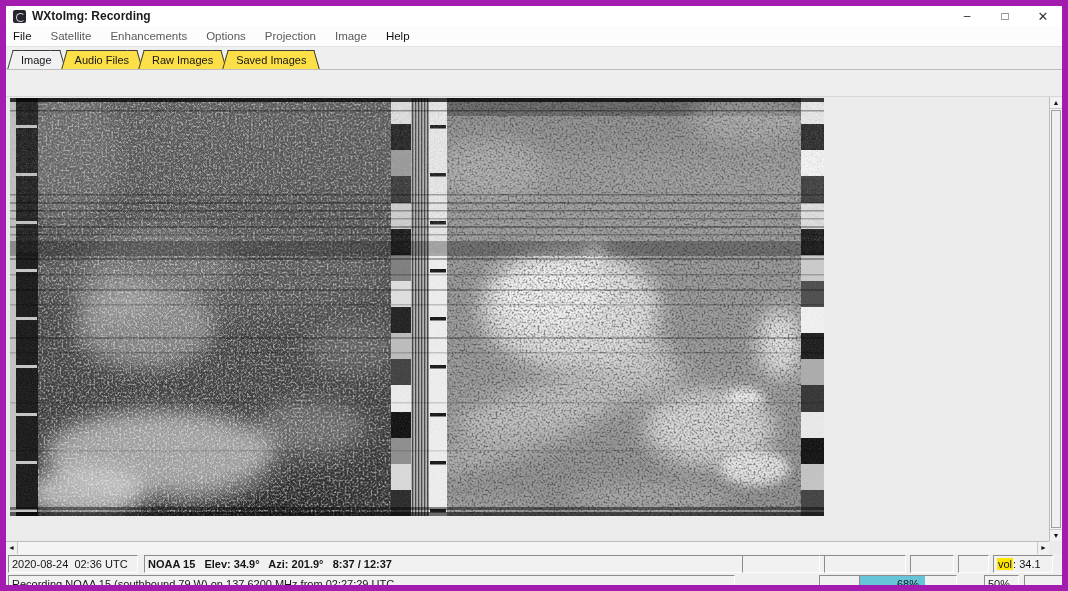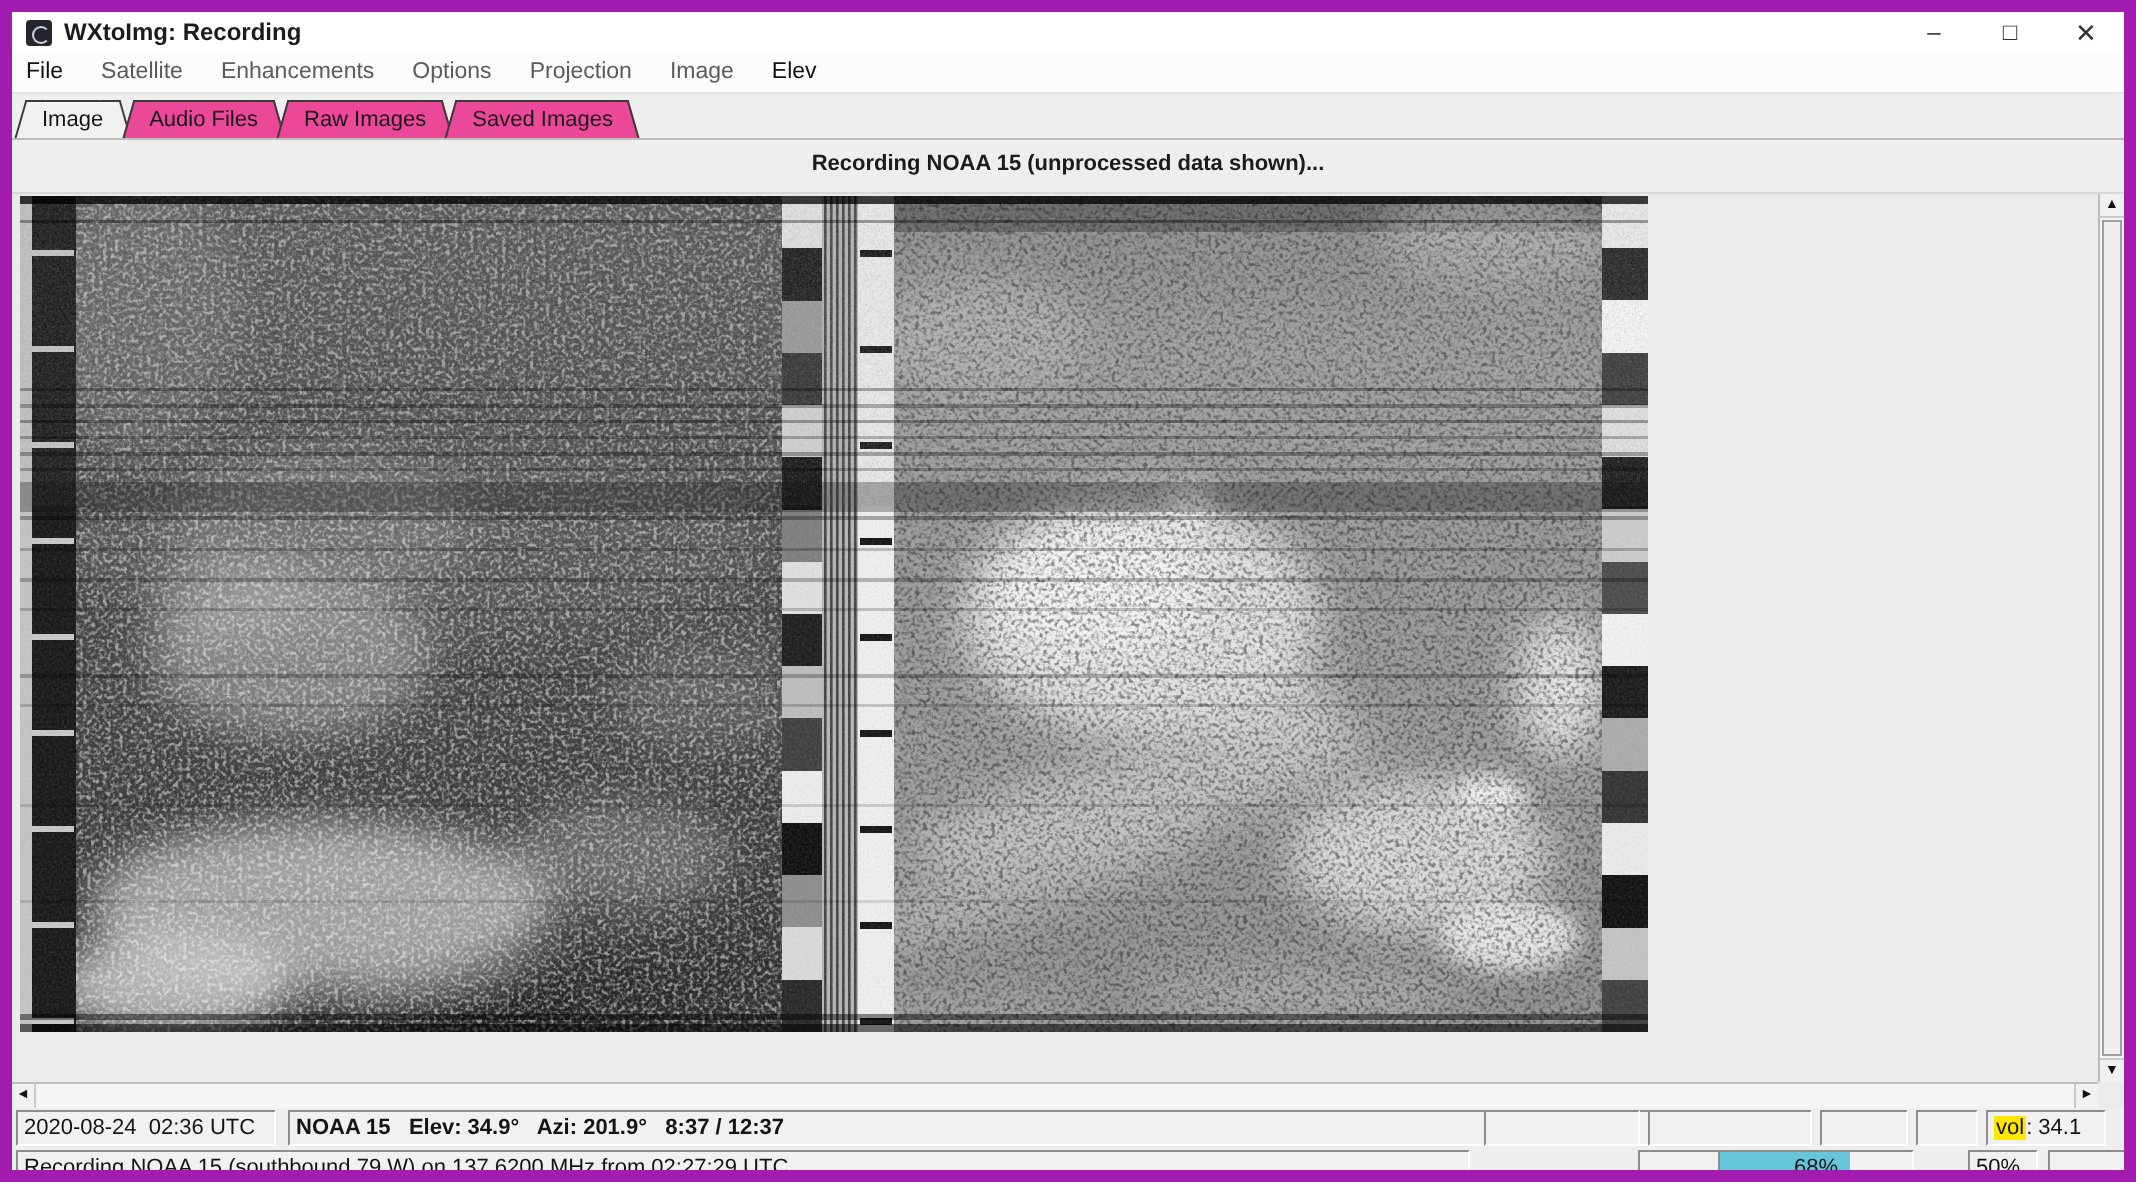--- a/index.html
+++ b/index.html
@@ -77,7 +77,7 @@
     <span class="menu-item">Options</span>
     <span class="menu-item">Projection</span>
     <span class="menu-item">Image</span>
-    <span class="menu-item strong">Elev</span>
+    <span class="menu-item strong">Help</span>
   </div>
 
   <div class="tabbar">

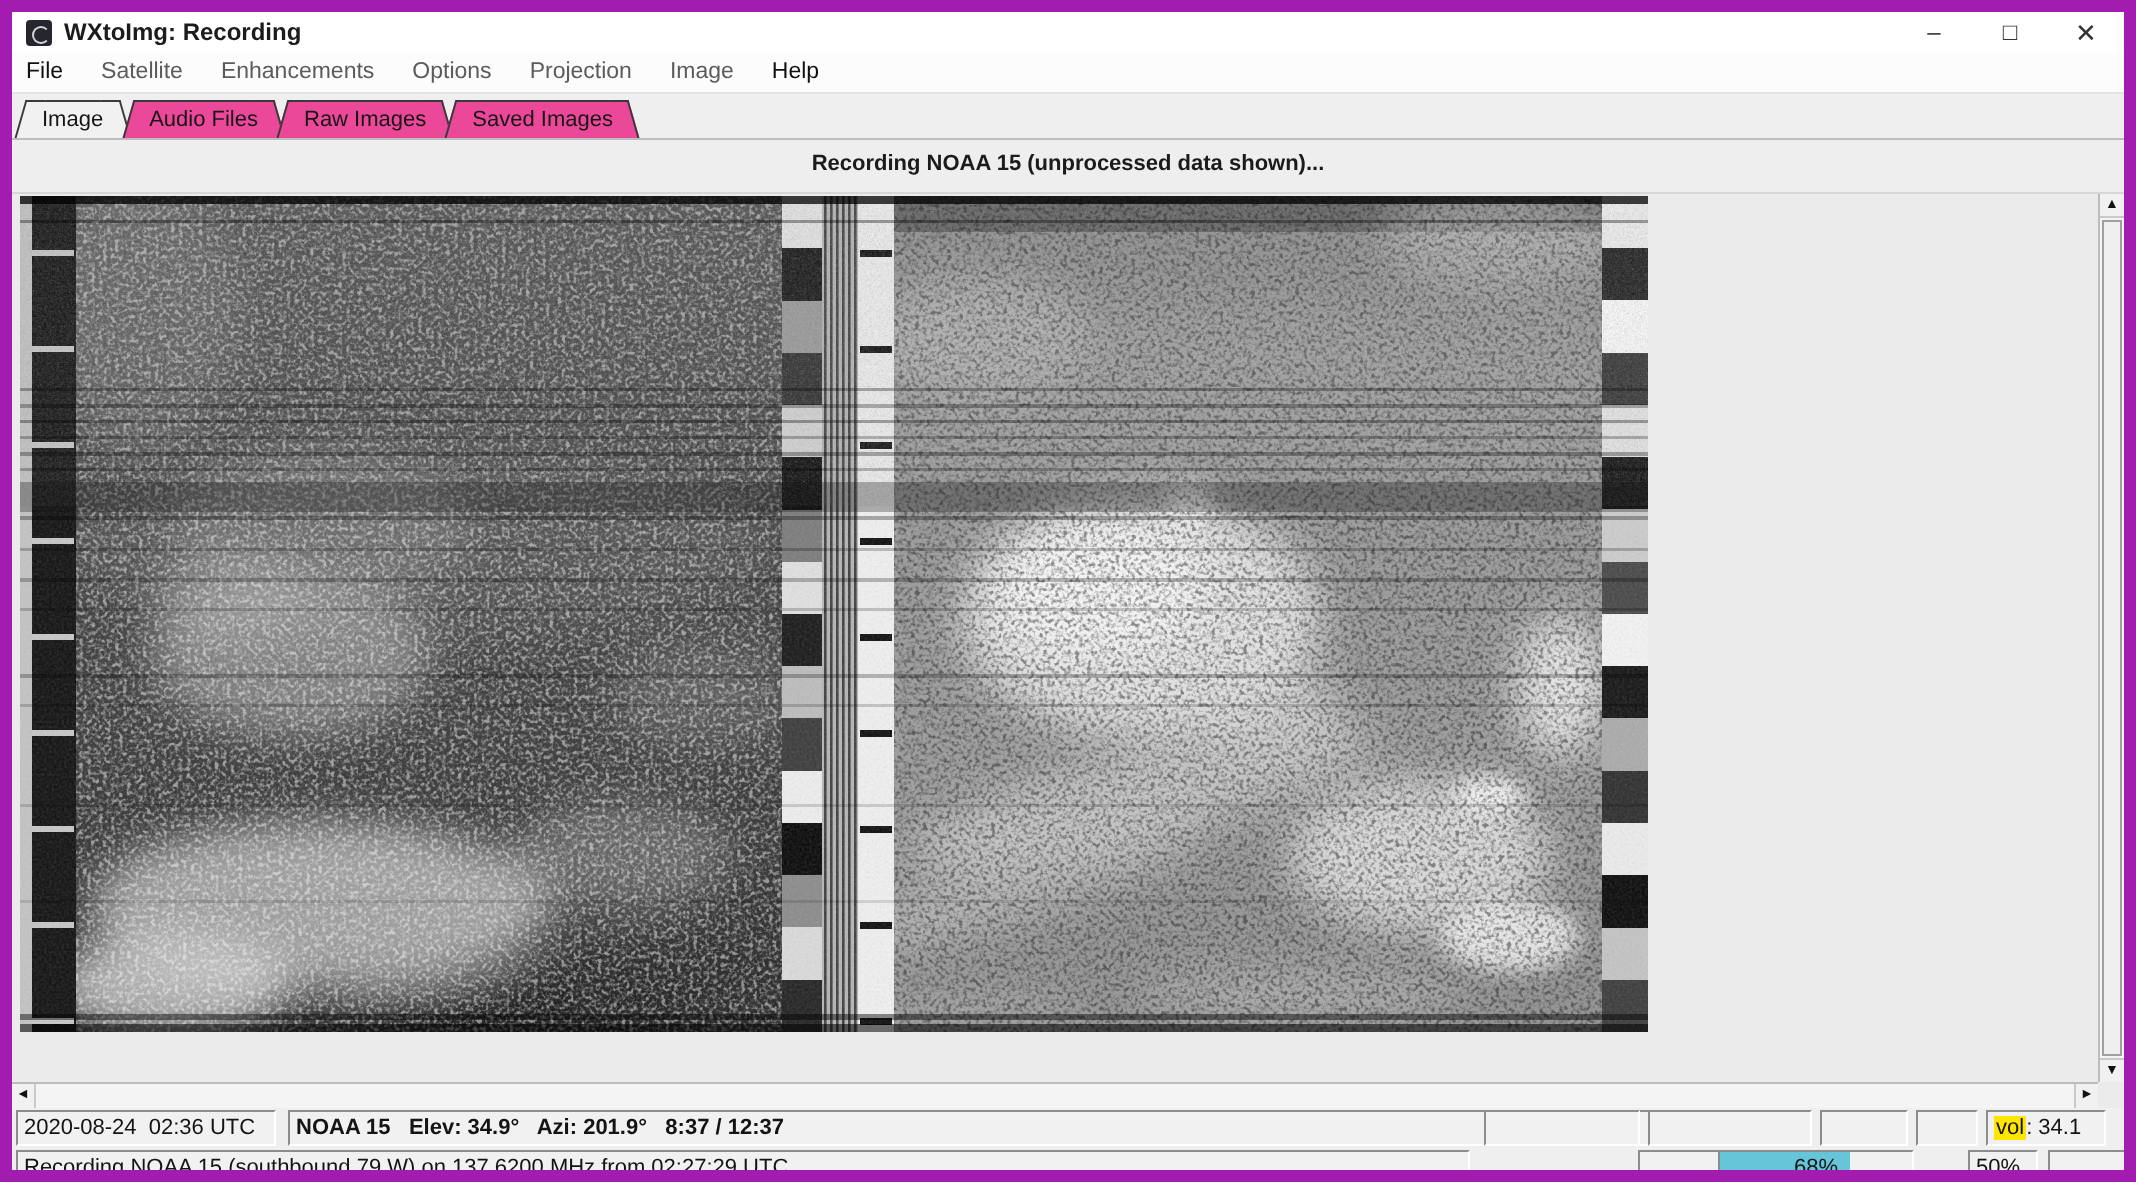--- a/index.html
+++ b/index.html
@@ -22,7 +22,7 @@
 
   
   .tabbar{position:absolute;left:0;top:41px;width:100%;height:22px;background:#efefef;display:flex;align-items:flex-end;padding-left:8px;}
-  .tab{position:relative;height:19px;line-height:18px;padding:0 7px;margin-right:9px;background:#ec4899;font-size:11px;color:#161616;border-top:1px solid #3a3a3a;}
+  .tab{position:relative;height:19px;line-height:18px;padding:0 7px;margin-right:9px;background:#fde047;font-size:11px;color:#161616;border-top:1px solid #3a3a3a;}
   .tab::before{content:"";position:absolute;left:-4px;top:-1px;bottom:0;width:9px;background:inherit;transform:skewX(-16deg);border-left:1px solid #3a3a3a;border-top:1px solid #3a3a3a;}
   .tab::after{content:"";position:absolute;right:-4px;top:-1px;bottom:0;width:9px;background:inherit;transform:skewX(16deg);border-right:1px solid #3a3a3a;border-top:1px solid #3a3a3a;}
   .tab .tl{position:relative;z-index:2;}

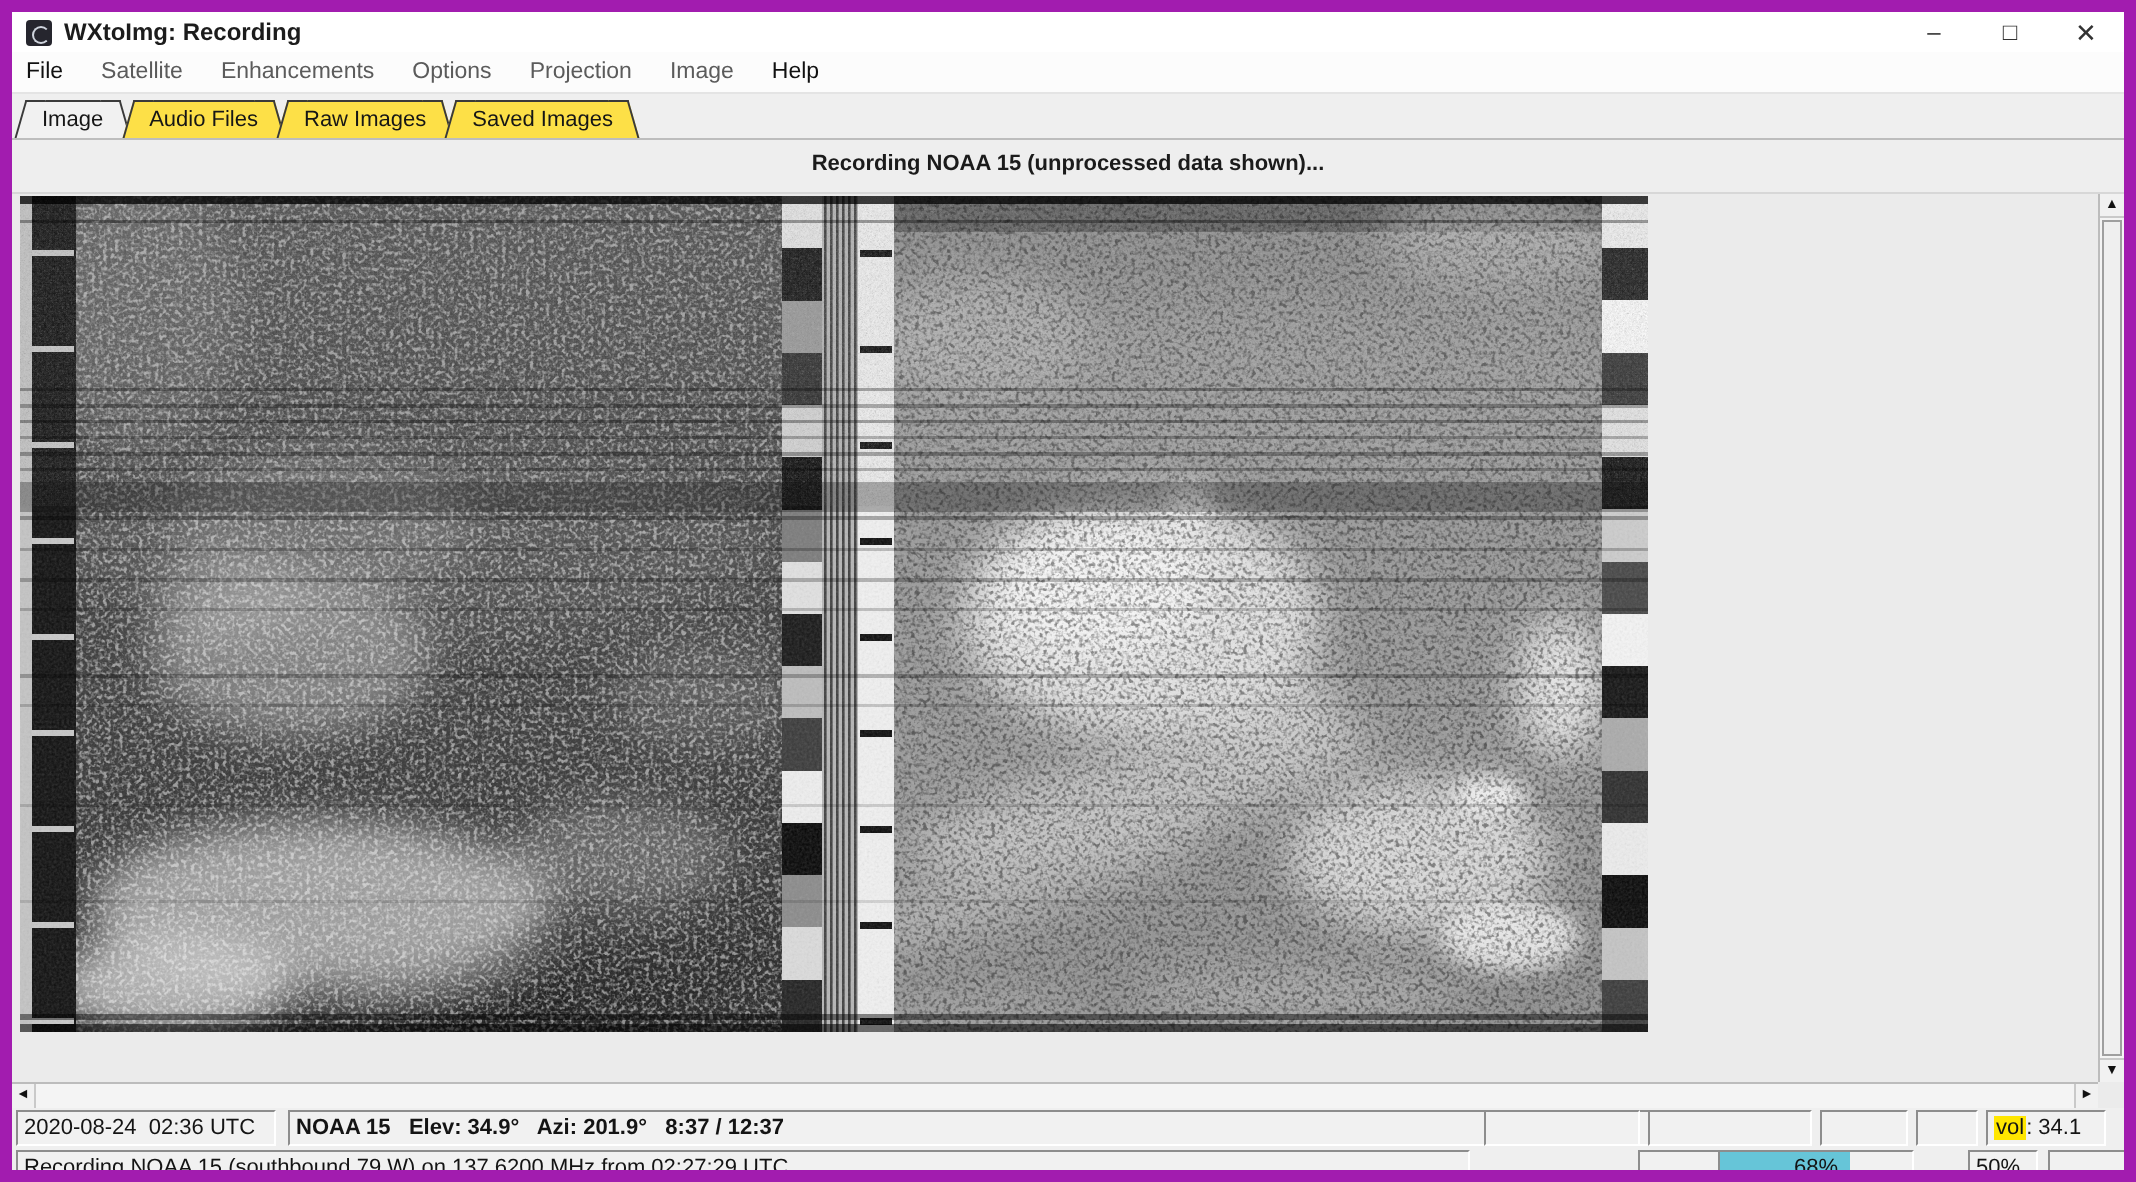--- a/index.html
+++ b/index.html
@@ -88,7 +88,6 @@
   </div>
 
   <div class="content">
-    <div class="status-heading">Recording NOAA 15 (unprocessed data shown)...</div>
 
     <div class="canvas-area">
 

